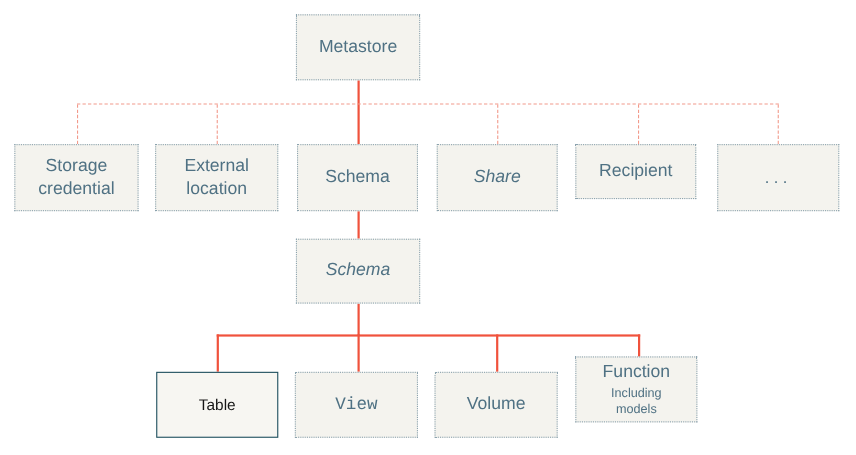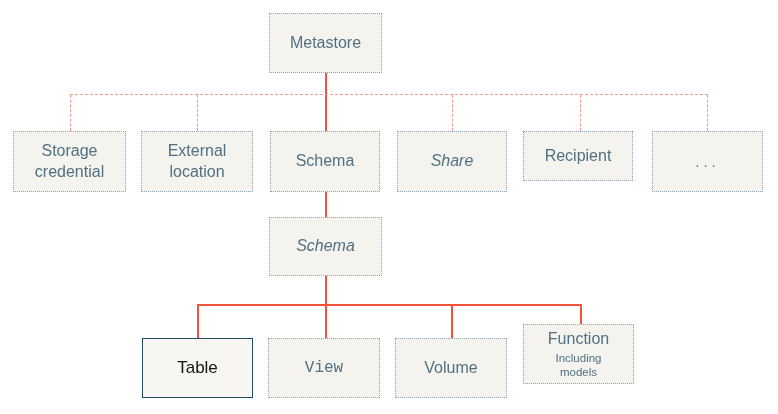--- a/index.html
+++ b/index.html
@@ -30,7 +30,7 @@
     background:#f7f6f2;
     border:1.5px solid #1d4f5e;
     color:#161616;
-    font-size:17px;
+    font-size:14px;
   }
   .sub{
     font-size:11.5px;

